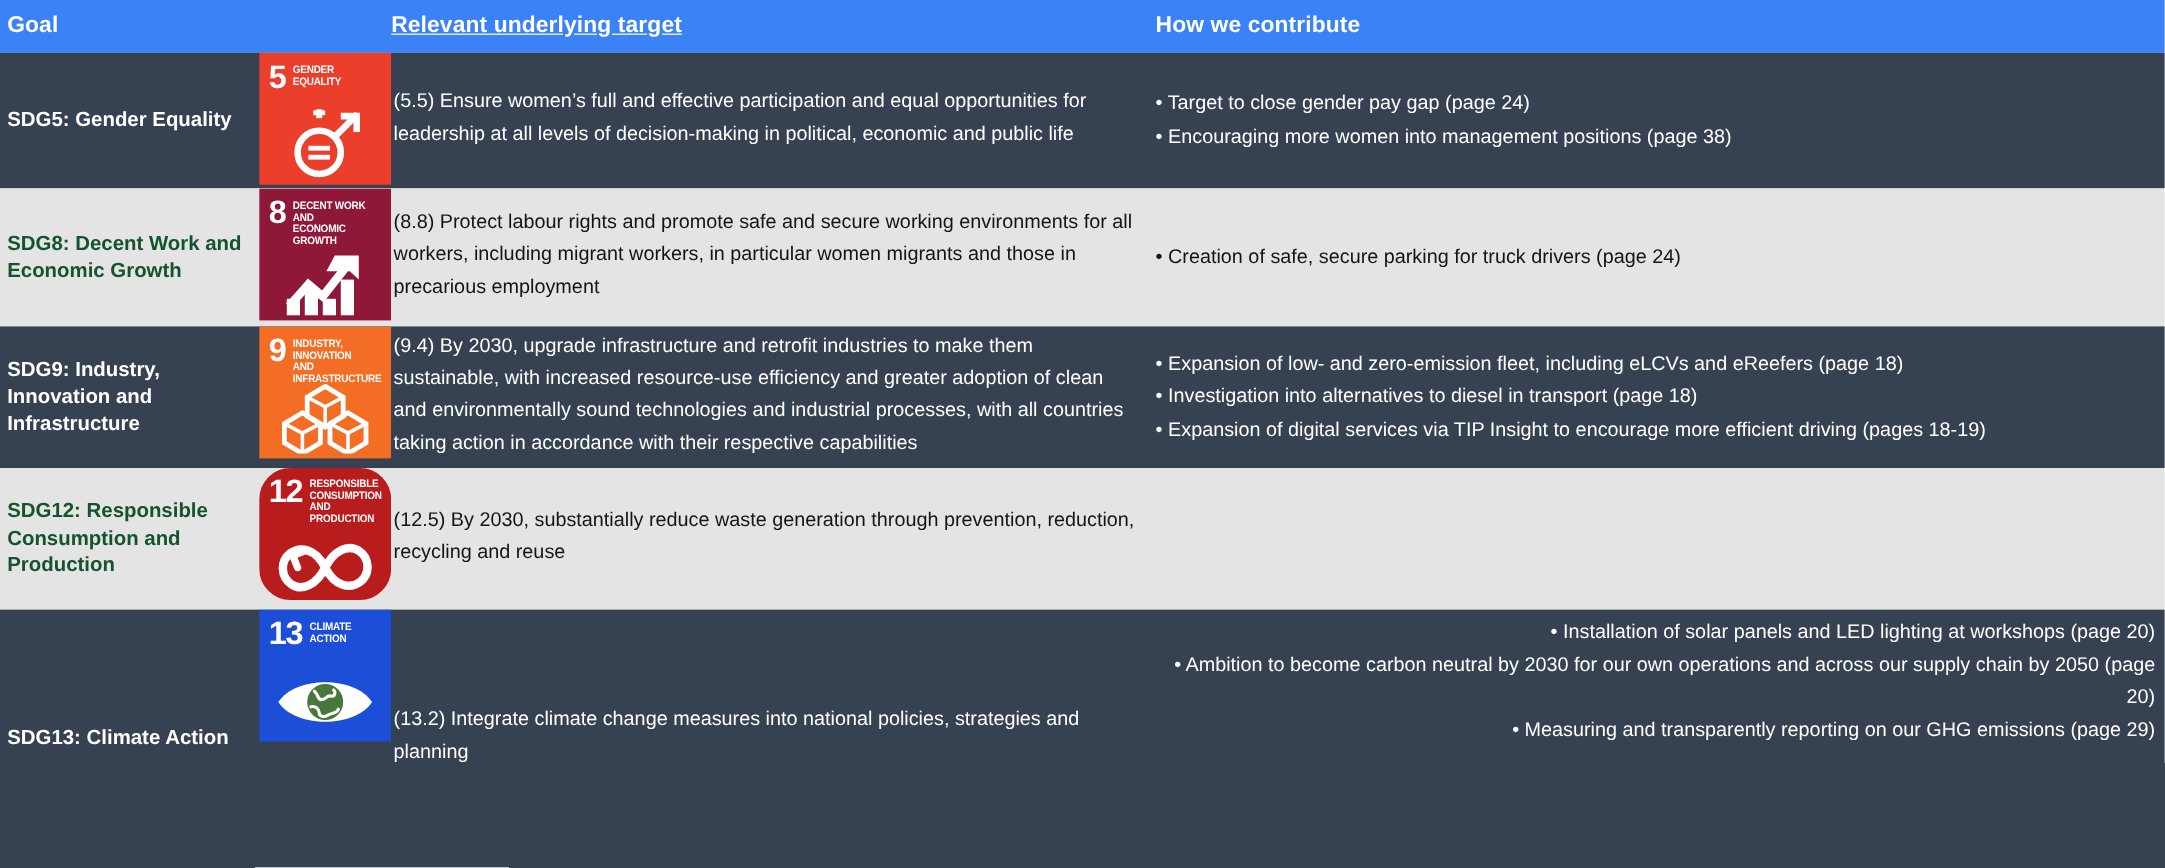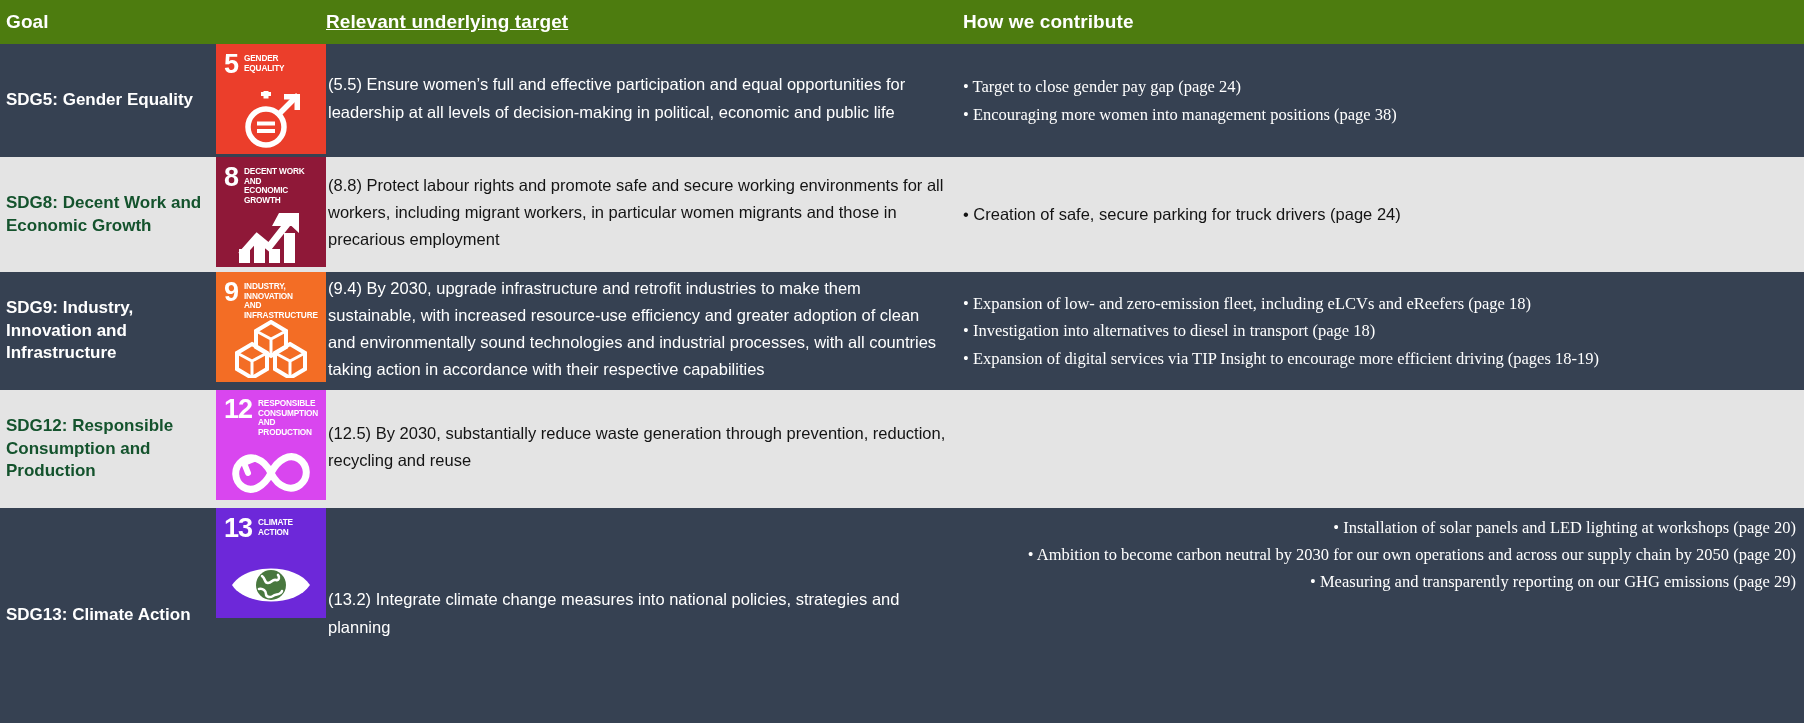--- a/index.html
+++ b/index.html
@@ -14,7 +14,7 @@
   
   .header-row{
     position:absolute;left:0;top:0;width:1804px;height:44px;
-    background:#4d7c0f;
+    background:#3b82f6;
   }
   .header-row .hcell{
     position:absolute;top:0;height:44px;

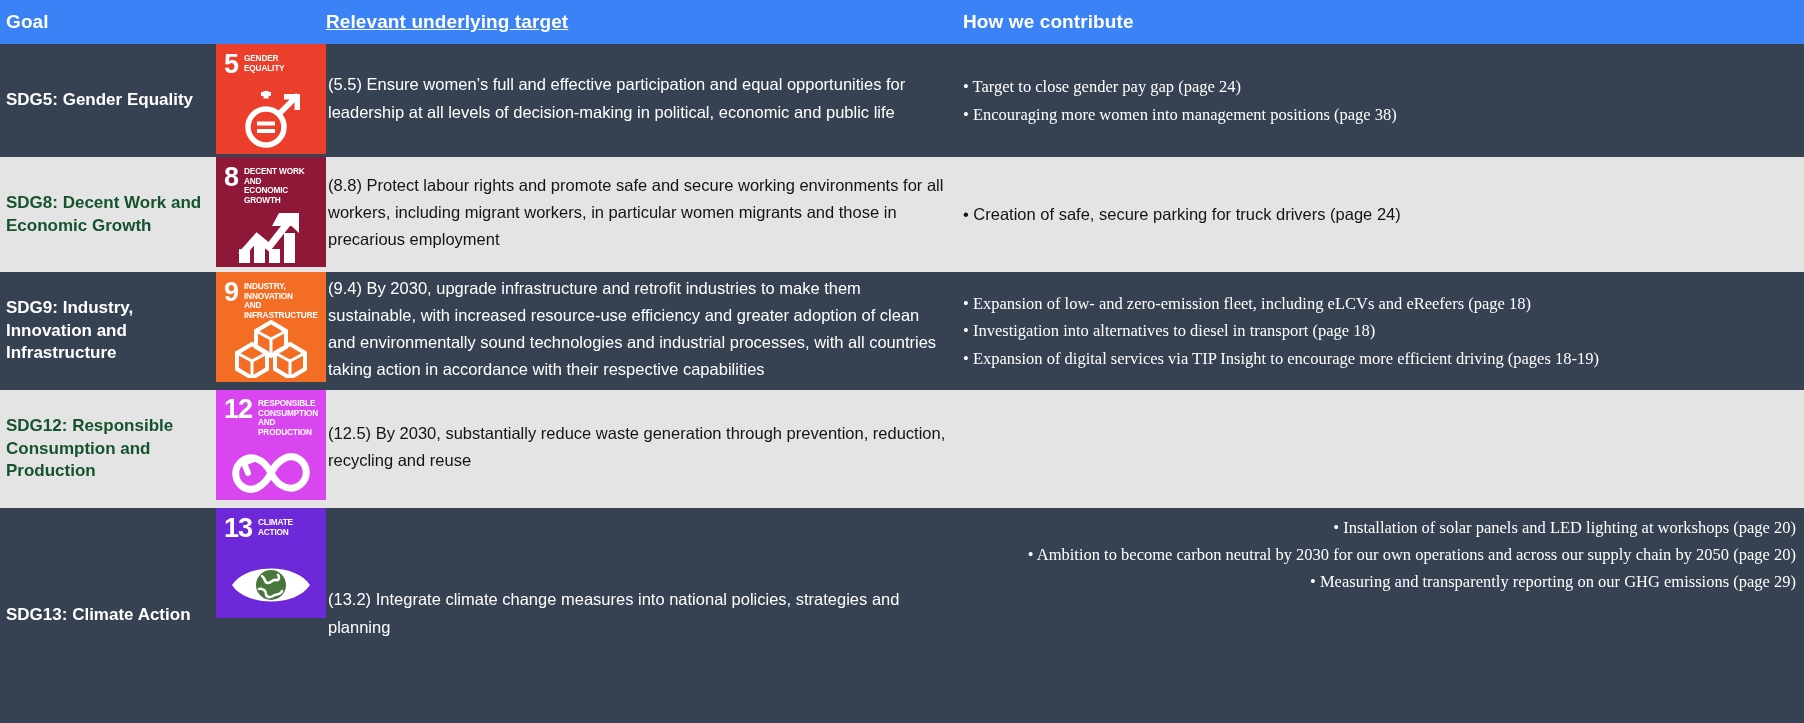--- a/index.html
+++ b/index.html
@@ -88,7 +88,7 @@
     box-sizing:border-box;padding:0 8px 0 8px;
     font-size:16.5px;line-height:1.64;
   }
-  .row.dark .contrib-cell{color:#ffffff;font-family:Liberation Serif, serif;}
+  .row.dark .contrib-cell{color:#ffffff;}
   .row.light .contrib-cell{color:#141414;}
   .bullet{display:block;}
 </style>

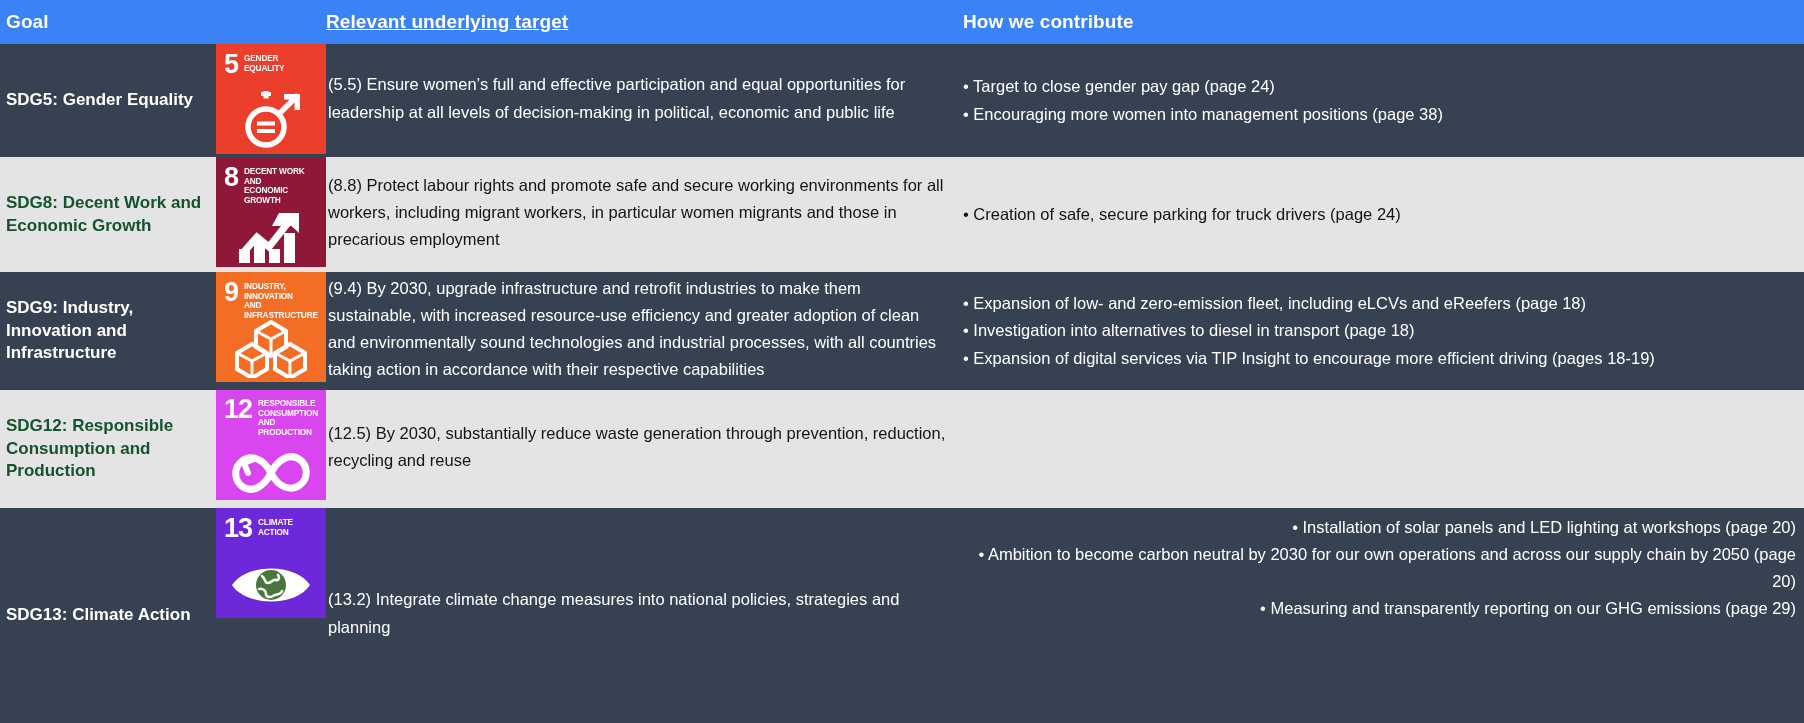--- a/index.html
+++ b/index.html
@@ -193,7 +193,7 @@
   <div class="row light" style="top:390px;height:118px;">
     <div class="goal-cell">SDG12: Responsible Consumption and Production</div>
     <div class="icon-cell">
-      <div class="sdg-tile" style="background:#d946ef;">
+      <div class="sdg-tile" style="background:#b91c1c;border-radius:26px;">
         <div class="sdg-top" style="height:50px;padding-top:8px;">
           <span class="sdg-num">12</span>
           <span class="sdg-name">RESPONSIBLE

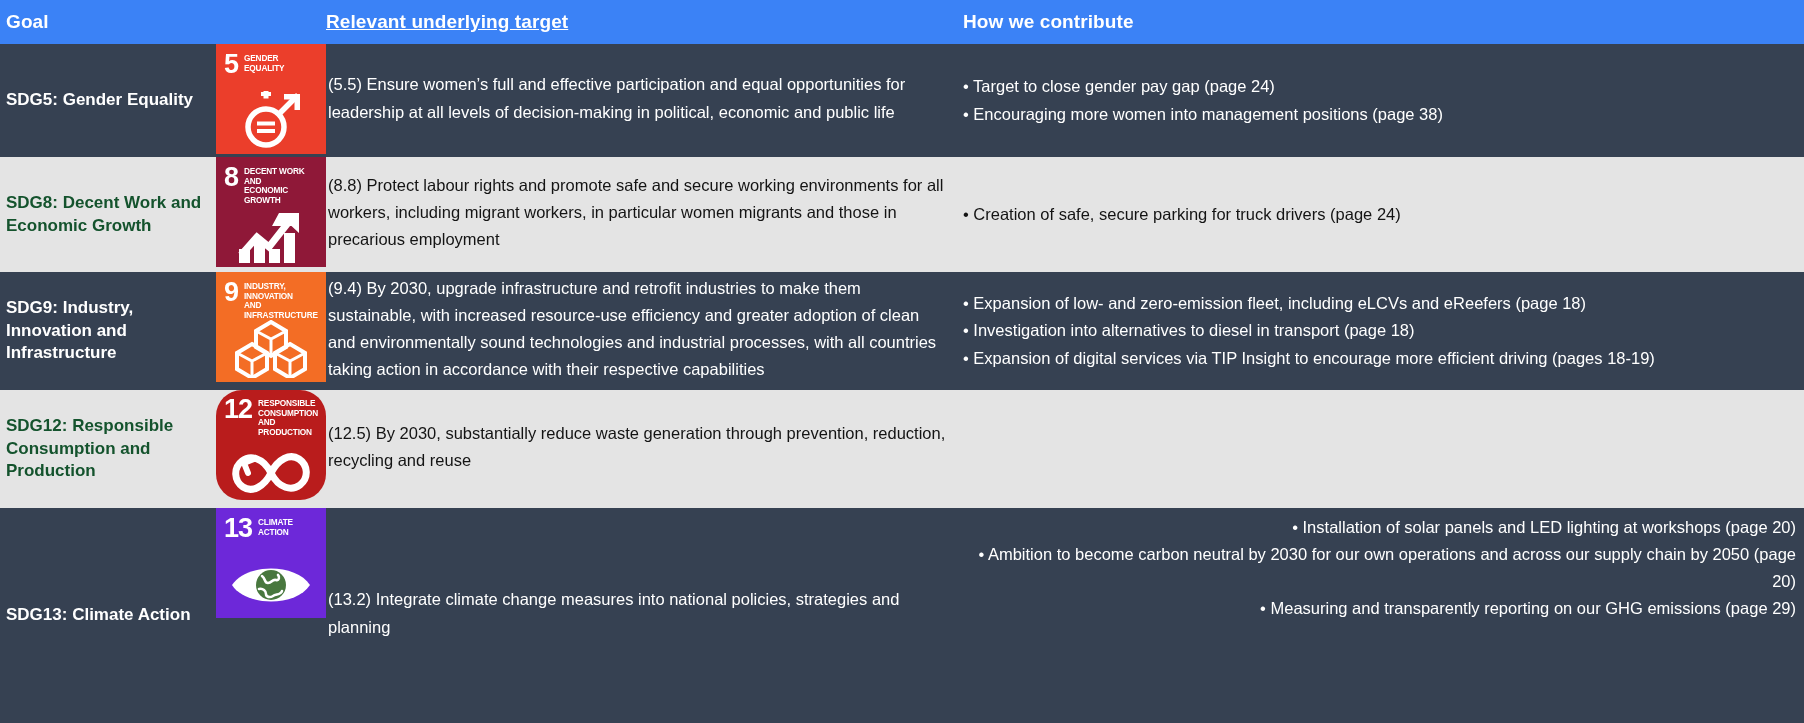--- a/index.html
+++ b/index.html
@@ -214,7 +214,7 @@
   <div class="row dark" style="top:508px;height:215px;">
     <div class="goal-cell">SDG13: Climate Action</div>
     <div class="icon-cell">
-      <div class="sdg-tile" style="background:#6d28d9;">
+      <div class="sdg-tile" style="background:#1d4ed8;">
         <div class="sdg-top">
           <span class="sdg-num">13</span>
           <span class="sdg-name">CLIMATE

